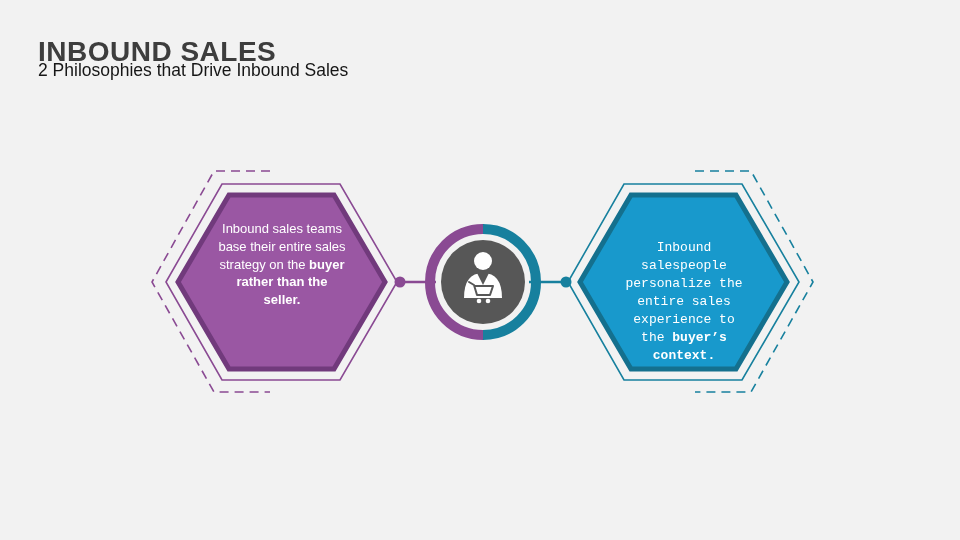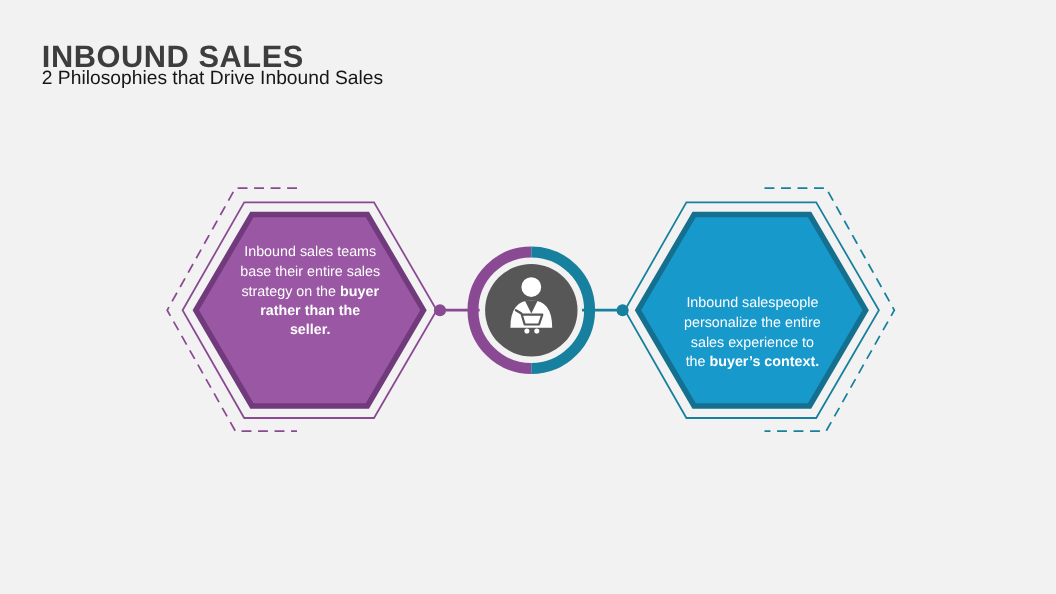--- a/index.html
+++ b/index.html
@@ -30,7 +30,7 @@
   .hex-text .inner{width:128px;}
   .hex-text b{font-weight:bold;}
   .hex-left{left:196px;top:198px;width:172px;height:133px;}
-  .hex-right{left:598px;top:198px;width:172px;height:208px;}
+  .hex-right{left:598px;top:198px;width:172px;height:208px;font-family:Liberation Mono, monospace;}
 </style>
 </head>
 <body>

